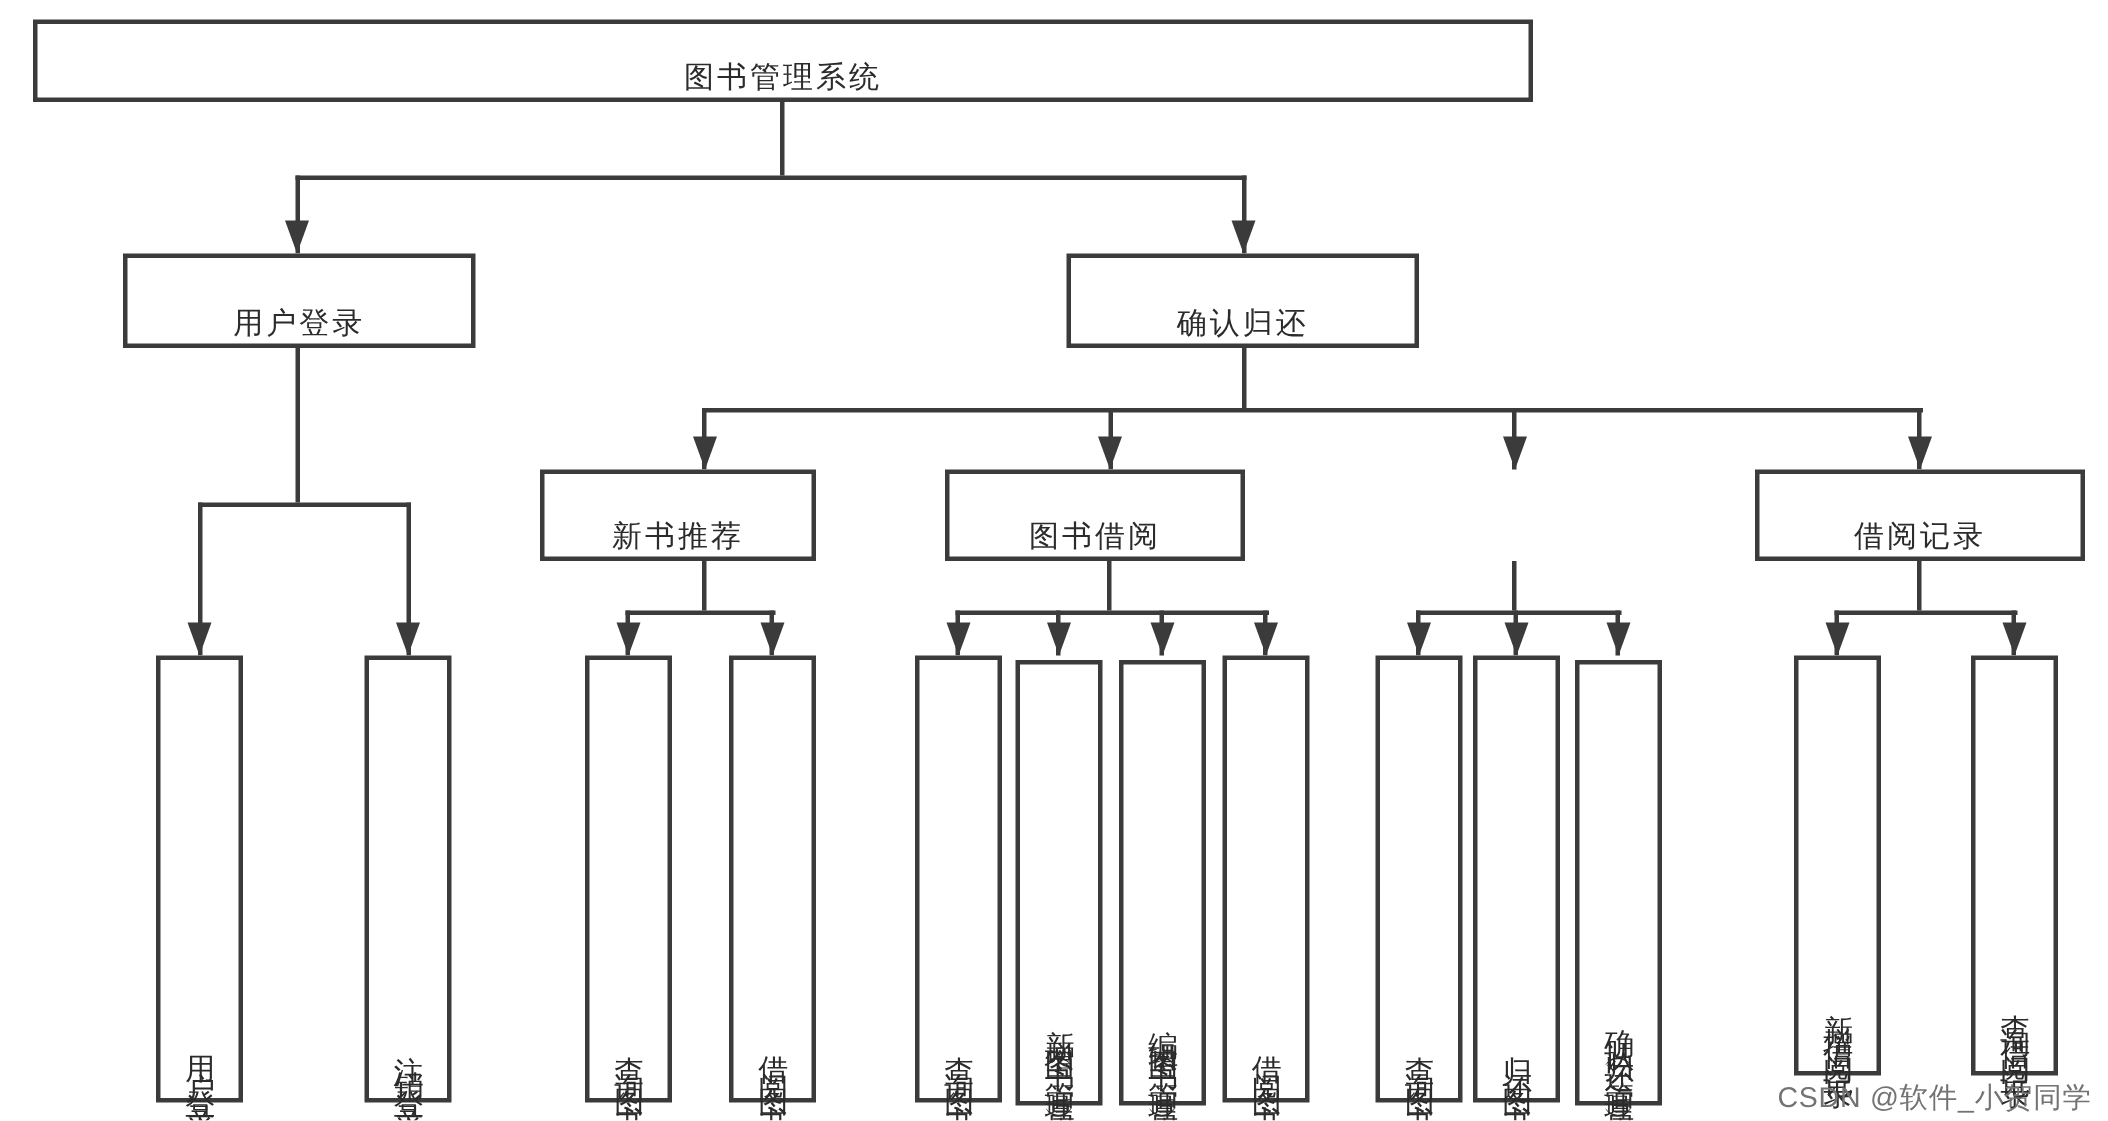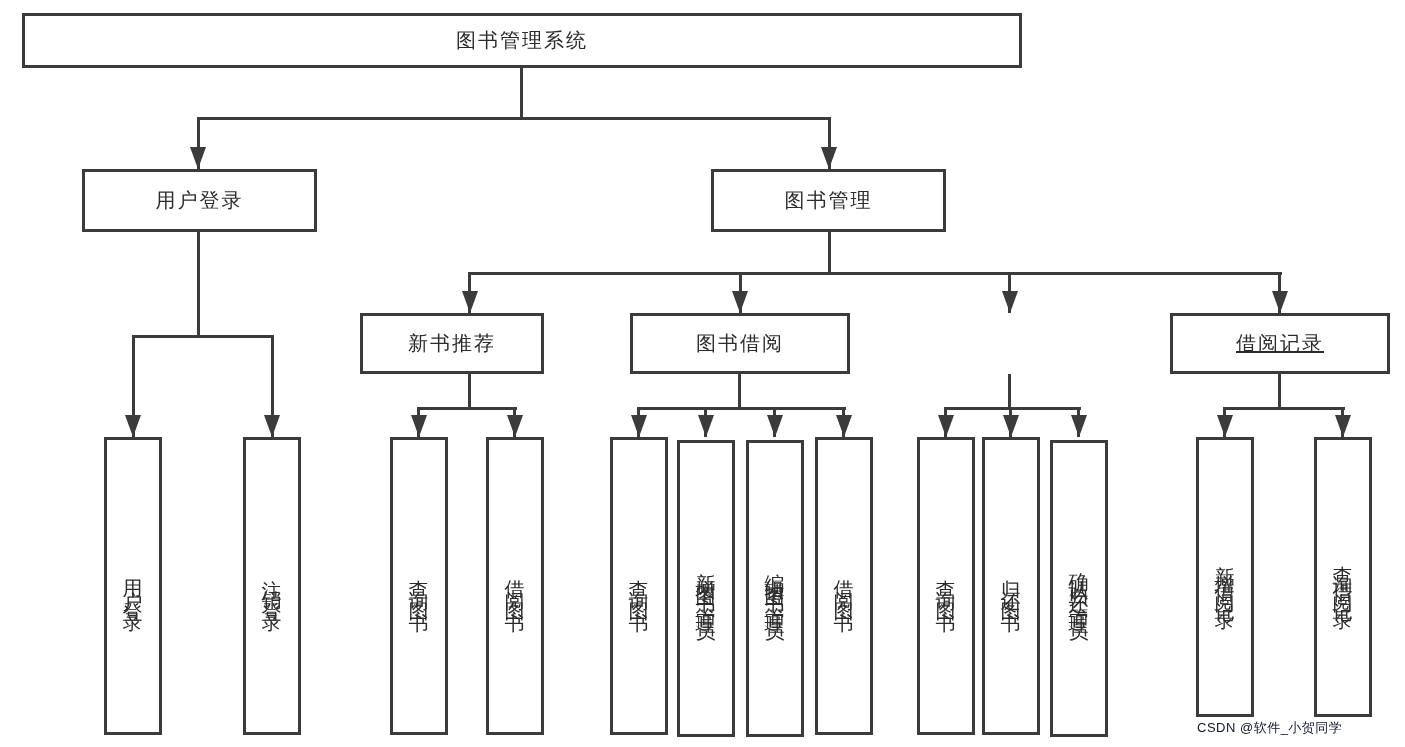--- a/index.html
+++ b/index.html
@@ -20,7 +20,7 @@
     box-sizing:border-box;
     border:3px solid var(--line);
     background:#fff;
-    display:flex;align-items:center;justify-content:center;
+    display:flex;align-items:flex-end;justify-content:center;
     font-size:20px;
     letter-spacing:2px;
     color:var(--text);

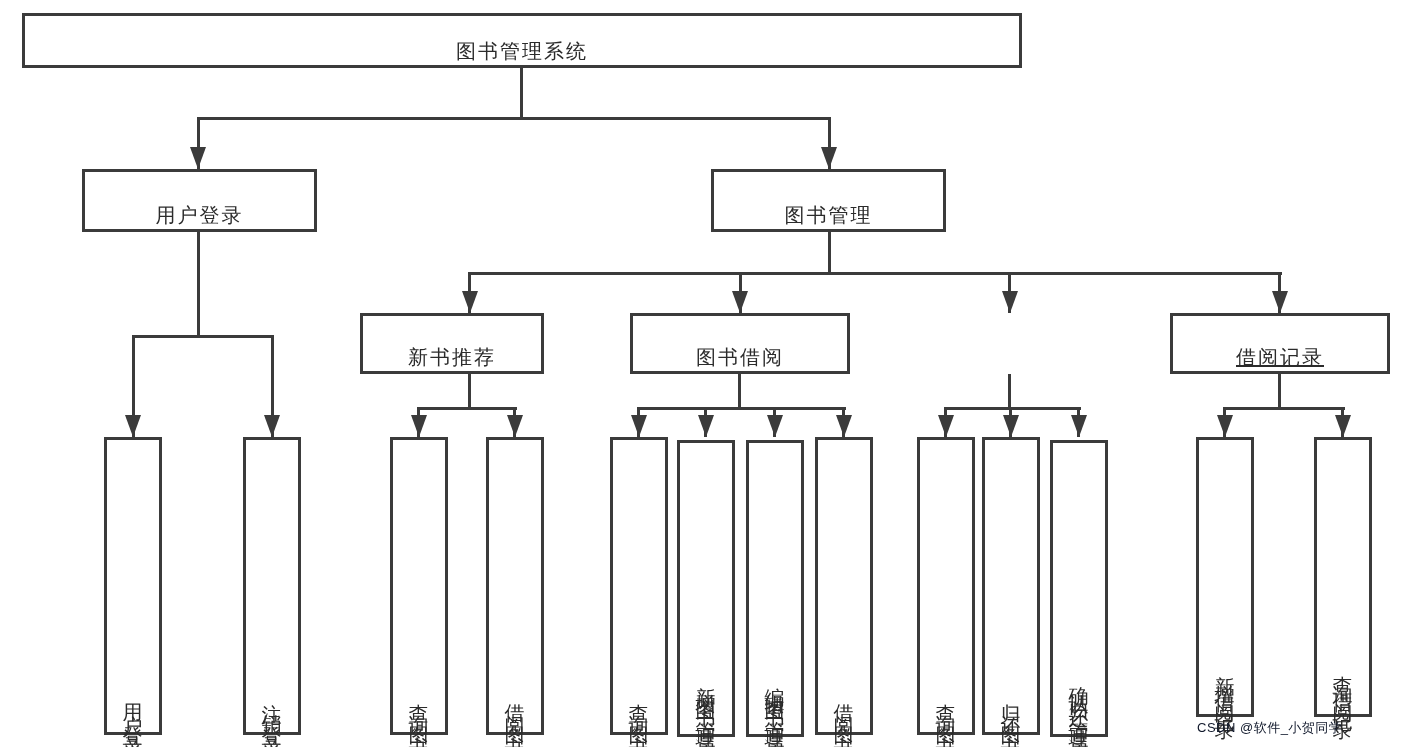--- a/index.html
+++ b/index.html
@@ -72,7 +72,7 @@
     <span>用户登录</span>
   </div>
   <div class="box" style="left:711px;top:169px;width:235px;height:63px;">
-    <span>图书管理</span>
+    <span>确认归还</span>
   </div>
 
   <div class="vline" style="left:197px;top:232px;height:103px;"></div>

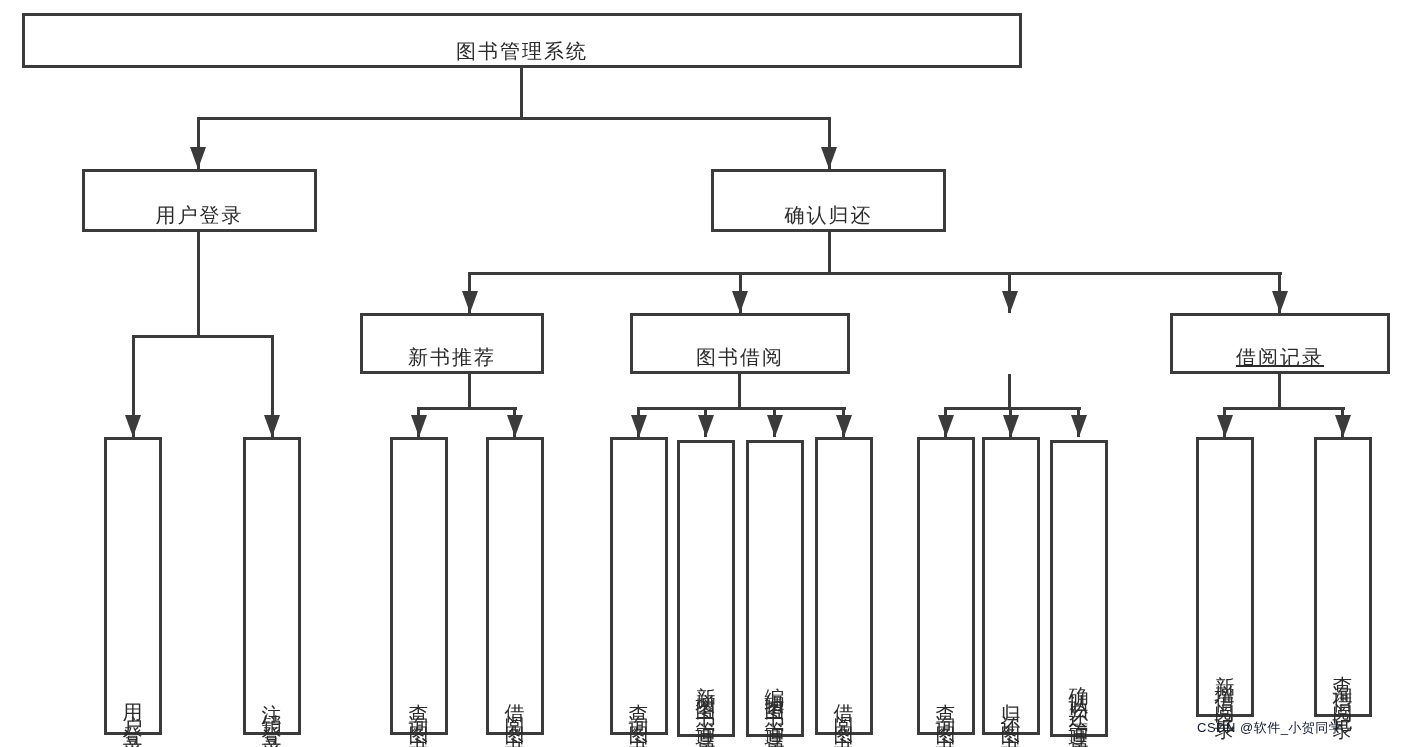--- a/index.html
+++ b/index.html
@@ -96,7 +96,7 @@
   <div class="box" style="left:360px;top:313px;width:184px;height:61px;">
     <span>新书推荐</span>
   </div>
-  <div class="box" style="left:630px;top:313px;width:220px;height:61px;">
+  <div class="box" style="left:630px;top:313px;width:200px;height:61px;">
     <span>图书借阅</span>
   </div>
   <div class="box" style="left:1170px;top:313px;width:220px;height:61px;text-decoration:underline;">

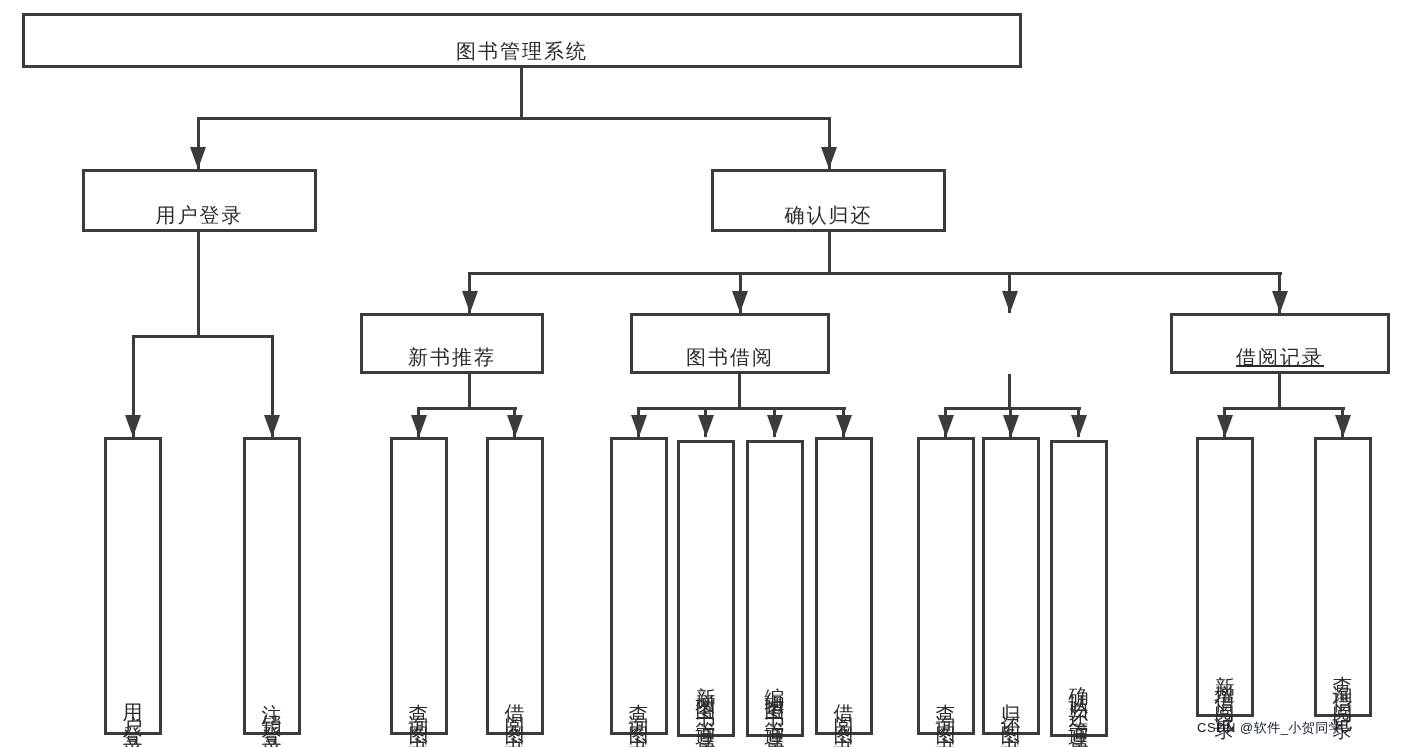--- a/index.html
+++ b/index.html
@@ -99,7 +99,7 @@
   <div class="box" style="left:630px;top:313px;width:200px;height:61px;">
     <span>图书借阅</span>
   </div>
-  <div class="box" style="left:1170px;top:313px;width:220px;height:61px;text-decoration:underline;">
+  <div class="box" style="left:1170px;top:313px;width:220px;height:61px;">
     <span>借阅记录</span>
   </div>
 

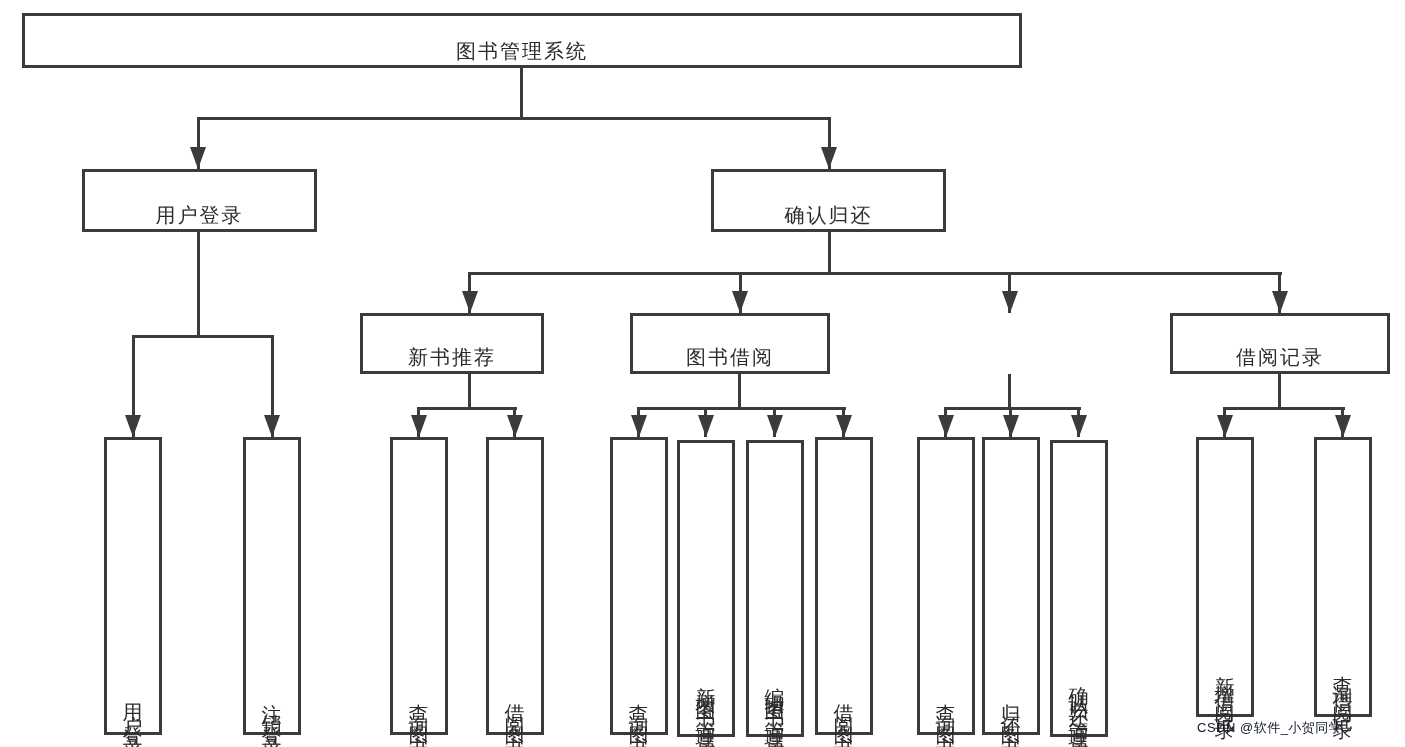--- a/index.html
+++ b/index.html
@@ -44,12 +44,11 @@
   .watermark{
     position:absolute;
     left:1185px;top:719px;
-    font-size:13px;
-    color:#0f172a;
+    font-size:19px;
+    color:#737373;
     letter-spacing:0.5px;
     white-space:nowrap;
     z-index:5;
-    margin-left:12px;
   }
 </style>
 </head>

